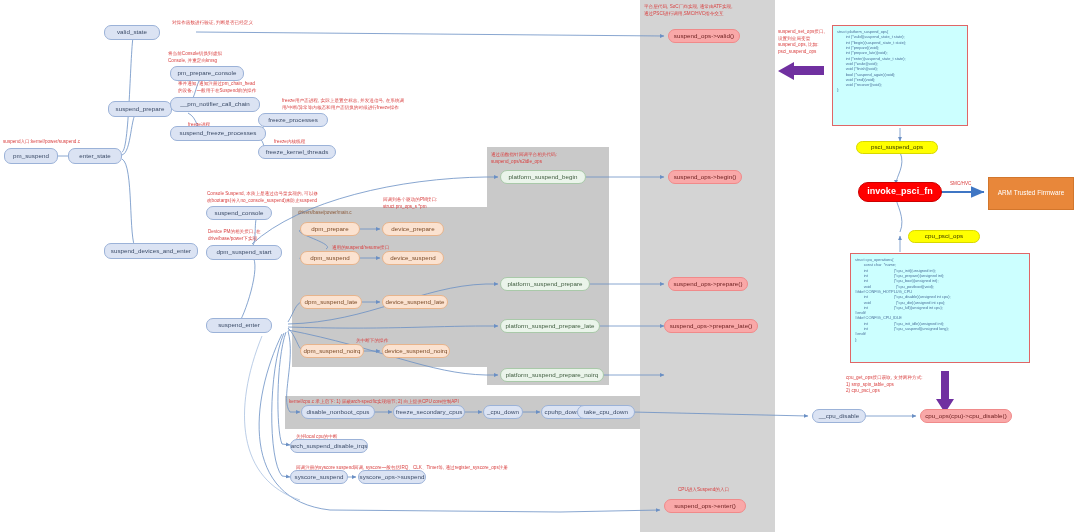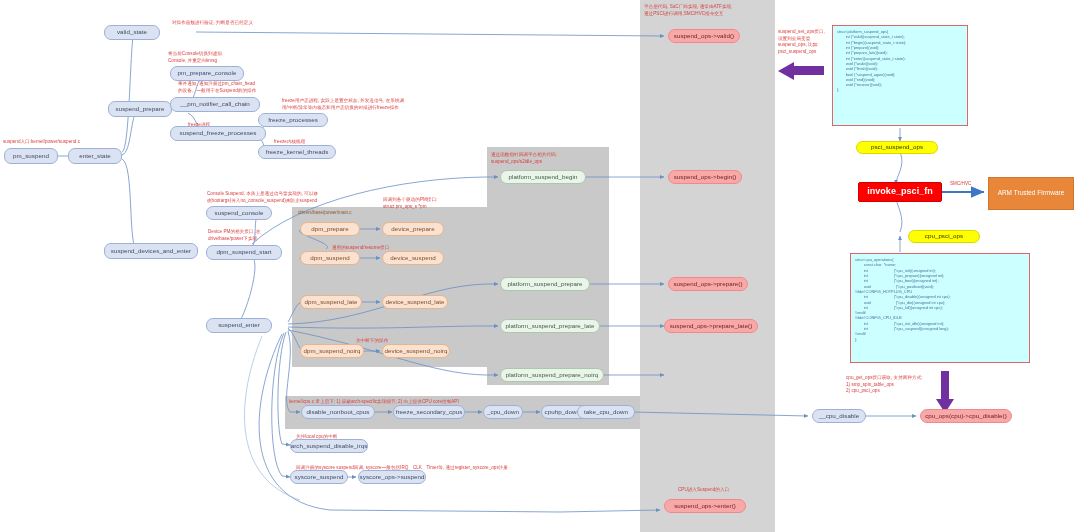--- a/index.html
+++ b/index.html
@@ -33,7 +33,7 @@
   .n-pink{background:#f9a8a8;border:.7px solid #f08a8a;color:#6d2020;}
   .n-mint{background:#eaf4ea;border:.7px solid #a9c9a9;color:#3c5a3c;}
   .n-yellow{background:#ffff00;border:.7px solid #d8d800;color:#333300;border-radius:9px;}
-  .n-red{background:#ff0000;border:1px solid #cc0000;color:#ffffff;border-radius:2px;font-size:9px;font-weight:bold;}
+  .n-red{background:#ff0000;border:1px solid #cc0000;color:#ffffff;border-radius:10px;font-size:9px;font-weight:bold;}
   .n-orange{background:#e8873a;border:1px solid #d2762c;color:#ffffff;border-radius:0;font-size:6.4px;}
 
   

